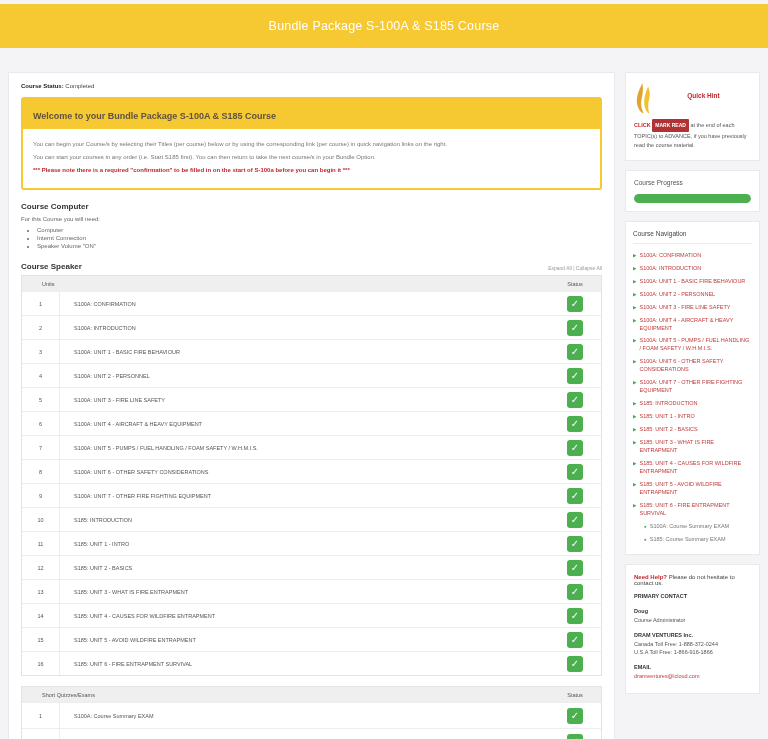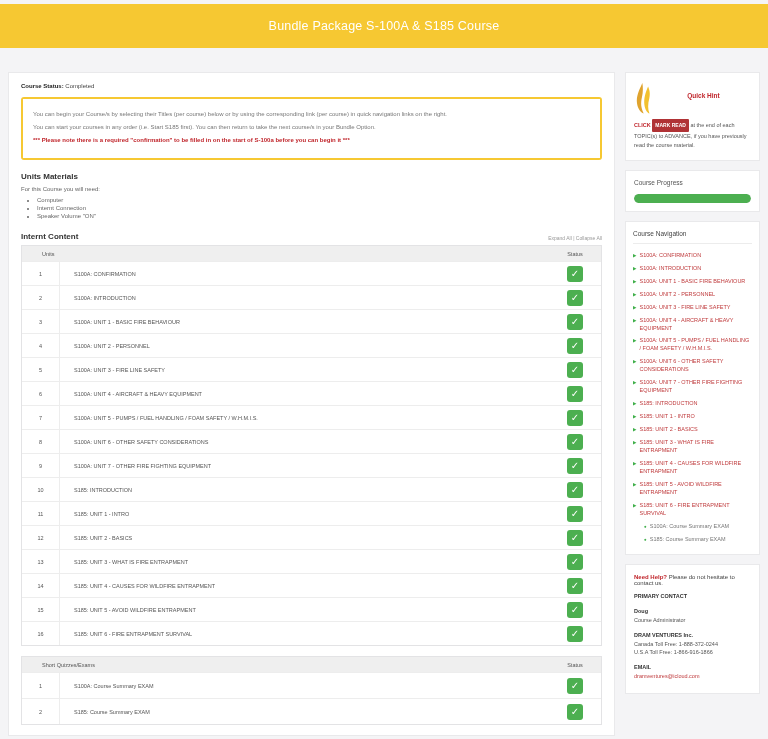--- a/index.html
+++ b/index.html
@@ -94,6 +94,9 @@
     </div>
 
     <section class="welcome-box">
+      <div class="welcome-head">
+        <span>Welcome to your Bundle Package S-100A &amp; S185 Course</span>
+      </div>
       <div class="welcome-body">
         <p>You can begin your Course/s by selecting their Titles (per course) below or by using the corresponding link (per course) in quick navigation links on the right.</p>
         <p>You can start your courses in any order (i.e. Start S185 first). You can then return to take the next course/s in your Bundle Option.</p>

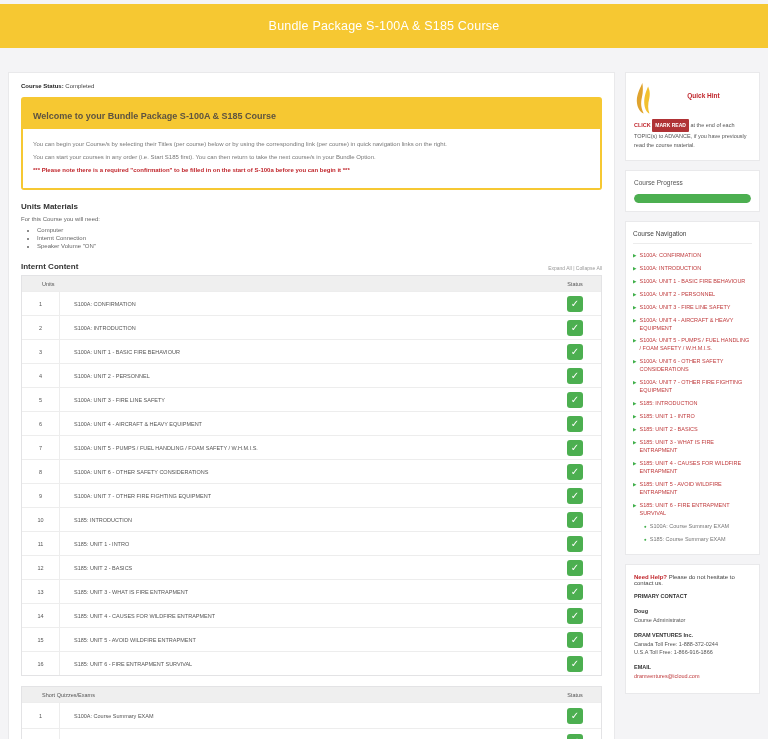--- a/index.html
+++ b/index.html
@@ -104,7 +104,7 @@
       </div>
     </section>
 
-    <h3 class="sec-title">Units Materials</h3>
+    <h3 class="sec-title">Course Computer</h3>
     <p class="materials-intro">For this Course you will need:</p>
     <ul class="materials-list">
       <li>Computer</li>

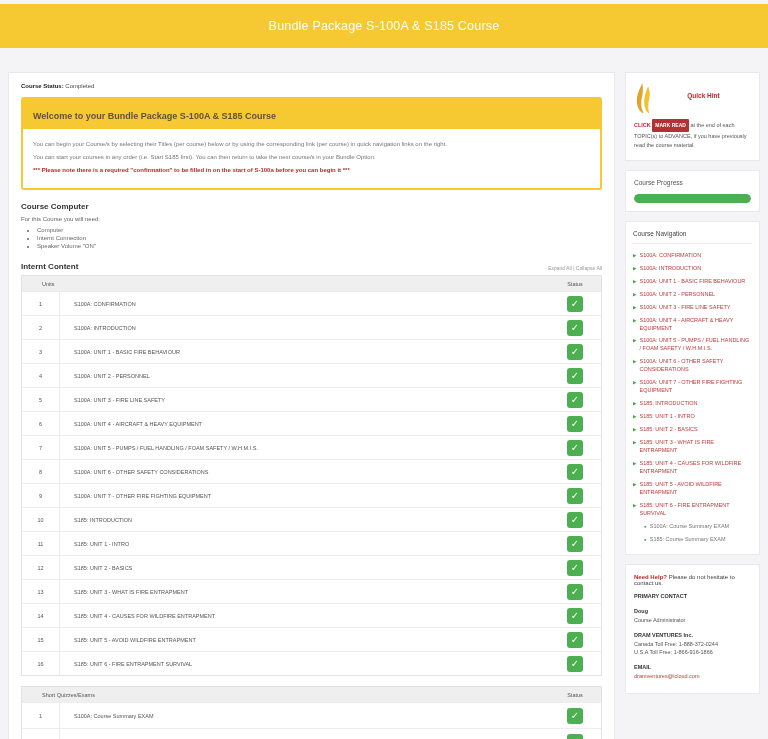--- a/index.html
+++ b/index.html
@@ -113,7 +113,7 @@
     </ul>
 
     <div class="content-head-row">
-      <h3 class="sec-title" style="margin:0">Internt Content</h3>
+      <h3 class="sec-title" style="margin:0">Course Speaker</h3>
       <a class="expand-link">Expand All | Collapse All</a>
     </div>
 

